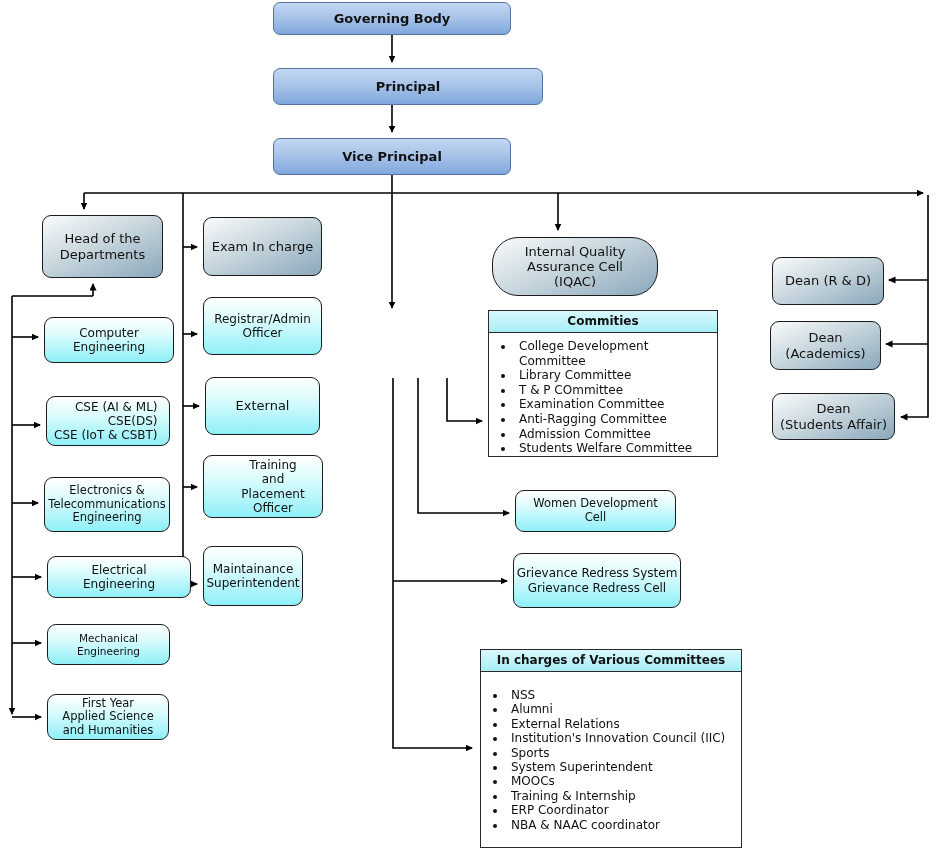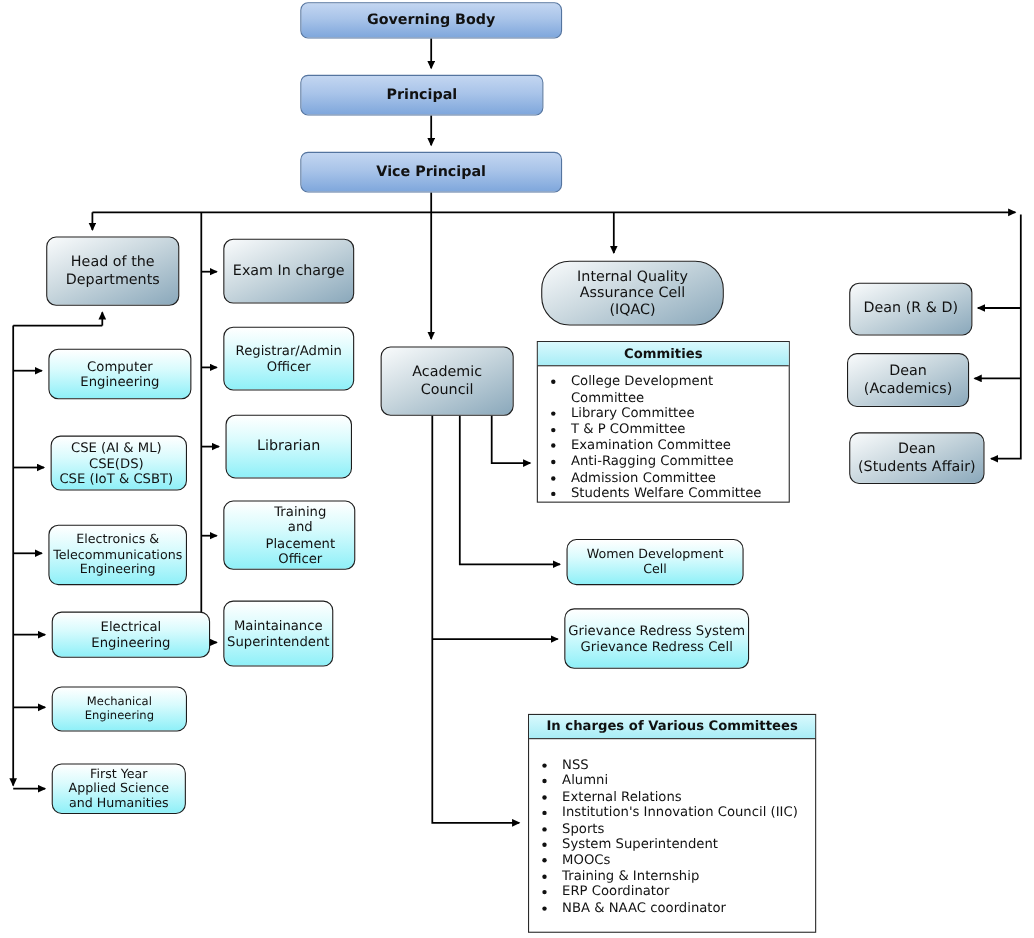--- a/index.html
+++ b/index.html
@@ -96,7 +96,7 @@
   </svg>
 
   <div class="box blue" style="left:273px;top:2px;width:238px;height:33px;">Governing Body</div>
-  <div class="box blue" style="left:273px;top:68px;width:221px;height:37px;">Principal</div>
+  <div class="box blue" style="left:273px;top:68px;width:270px;height:37px;">Principal</div>
   <div class="box blue" style="left:273px;top:138px;width:238px;height:37px;">Vice Principal</div>
 
   <div class="box gray" style="left:42px;top:215px;width:121px;height:63px;">Head of the

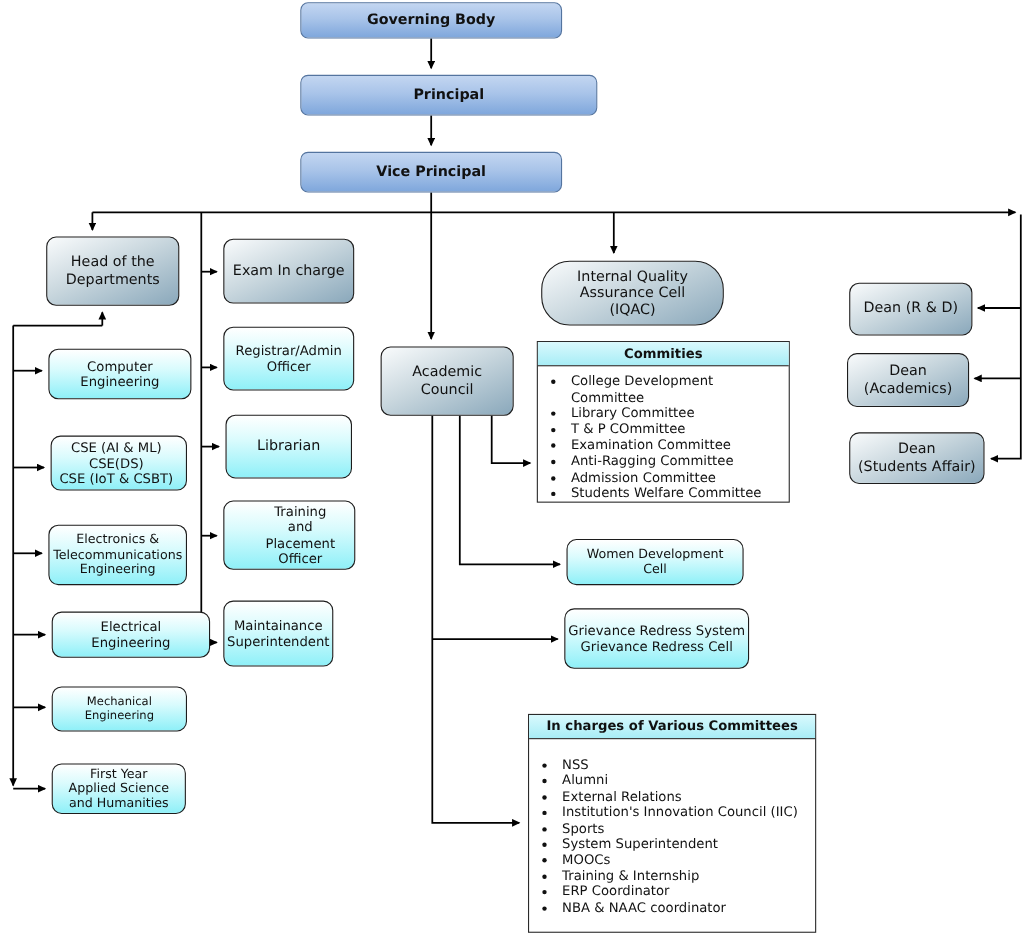--- a/index.html
+++ b/index.html
@@ -105,8 +105,6 @@
   <div class="box gray" style="left:492px;top:237px;width:166px;height:59px;border-radius:26px;">Internal Quality
 Assurance Cell
 (IQAC)</div>
-  <div class="box gray" style="left:346px;top:315px;width:121px;height:63px;">Academic
-Council</div>
   <div class="box gray" style="left:772px;top:257px;width:112px;height:48px;">Dean (R &amp; D)</div>
   <div class="box gray" style="left:770px;top:321px;width:111px;height:49px;">Dean
 (Academics)</div>

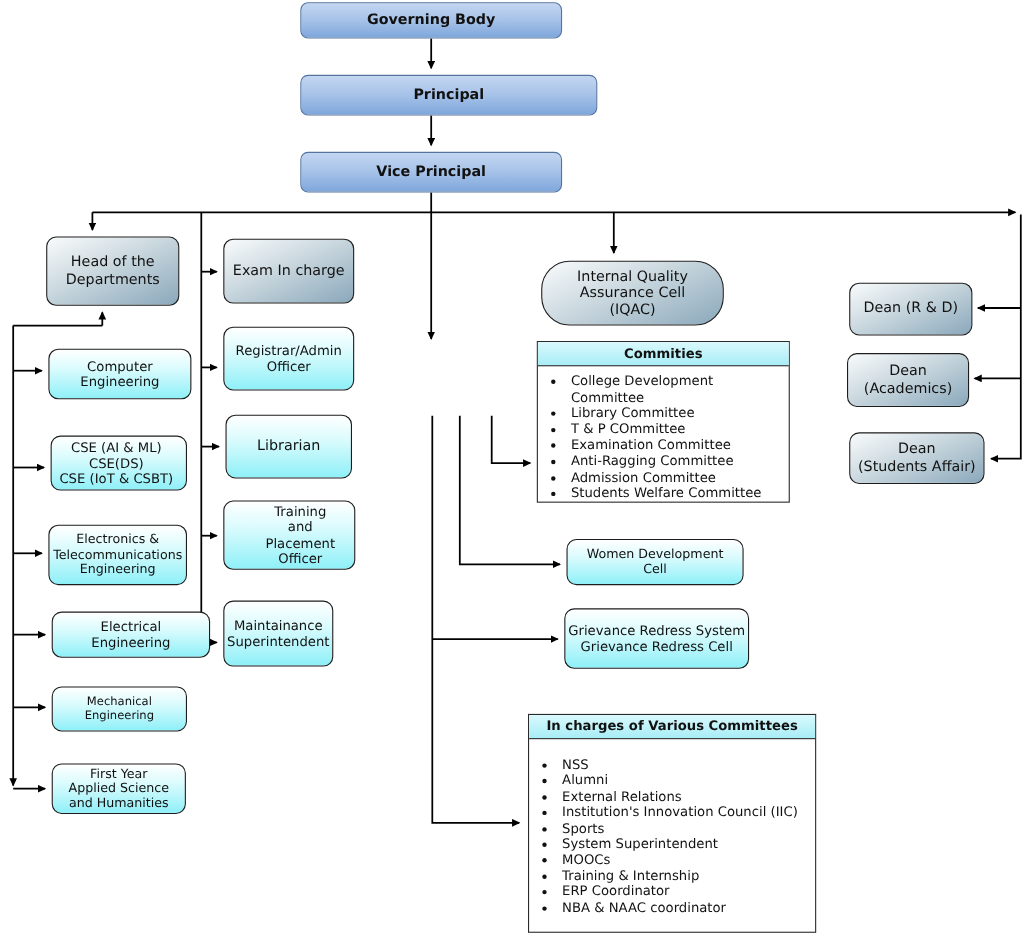--- a/index.html
+++ b/index.html
@@ -28,7 +28,7 @@
   .fs12{font-size:12px}
   .fs115{font-size:11.5px}
   .fs105{font-size:10.5px}
-  .left-text{justify-content:flex-start;text-align:center;padding-left:7px;}
+  .left-text{justify-content:flex-start;text-align:right;padding-left:7px;}
   .panel{
     position:absolute;box-sizing:border-box;background:#fff;
     border:1.5px solid #2a2a2a;

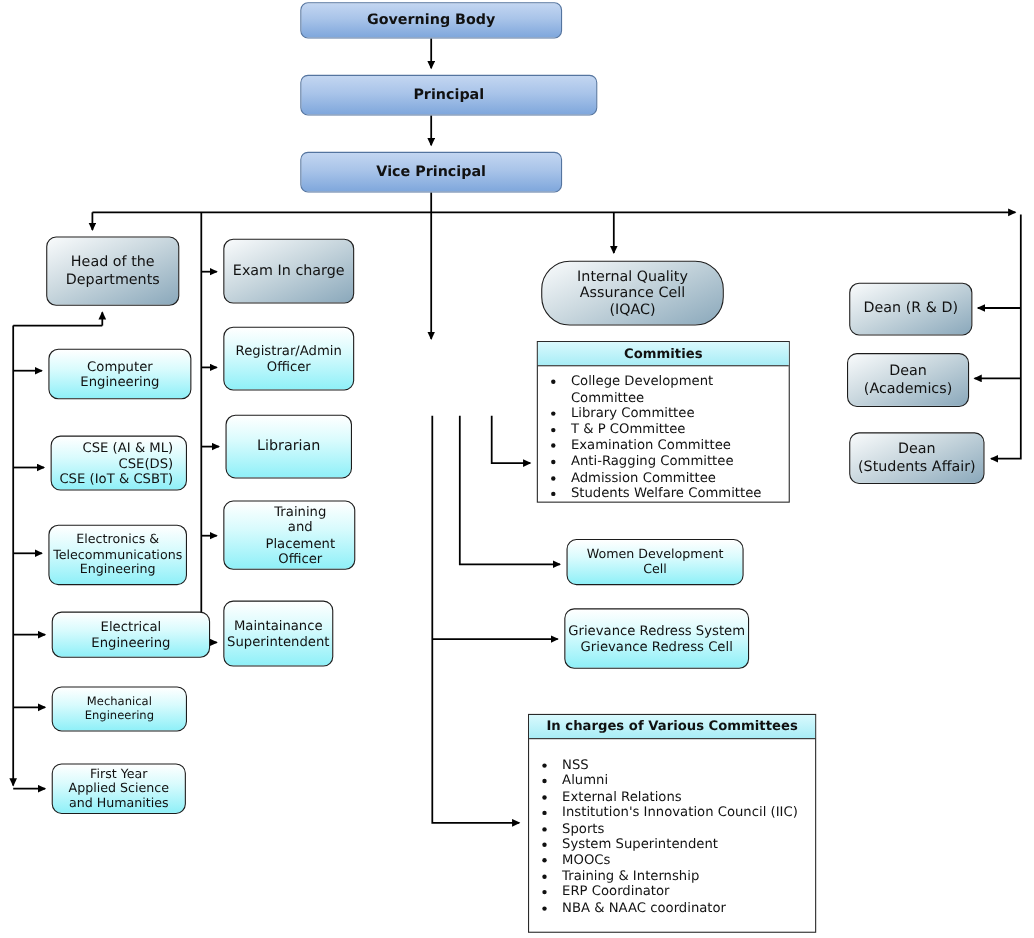--- a/index.html
+++ b/index.html
@@ -129,7 +129,7 @@
 
   <div class="box cyan fs12" style="left:203px;top:297px;width:119px;height:58px;">Registrar/Admin
 Officer</div>
-  <div class="box cyan" style="left:205px;top:377px;width:115px;height:58px;">Librarian</div>
+  <div class="box cyan" style="left:205px;top:377px;width:115px;height:58px;">External</div>
   <div class="box cyan fs12" style="left:203px;top:455px;width:120px;height:63px;padding-left:20px;">Training
 and
 Placement

